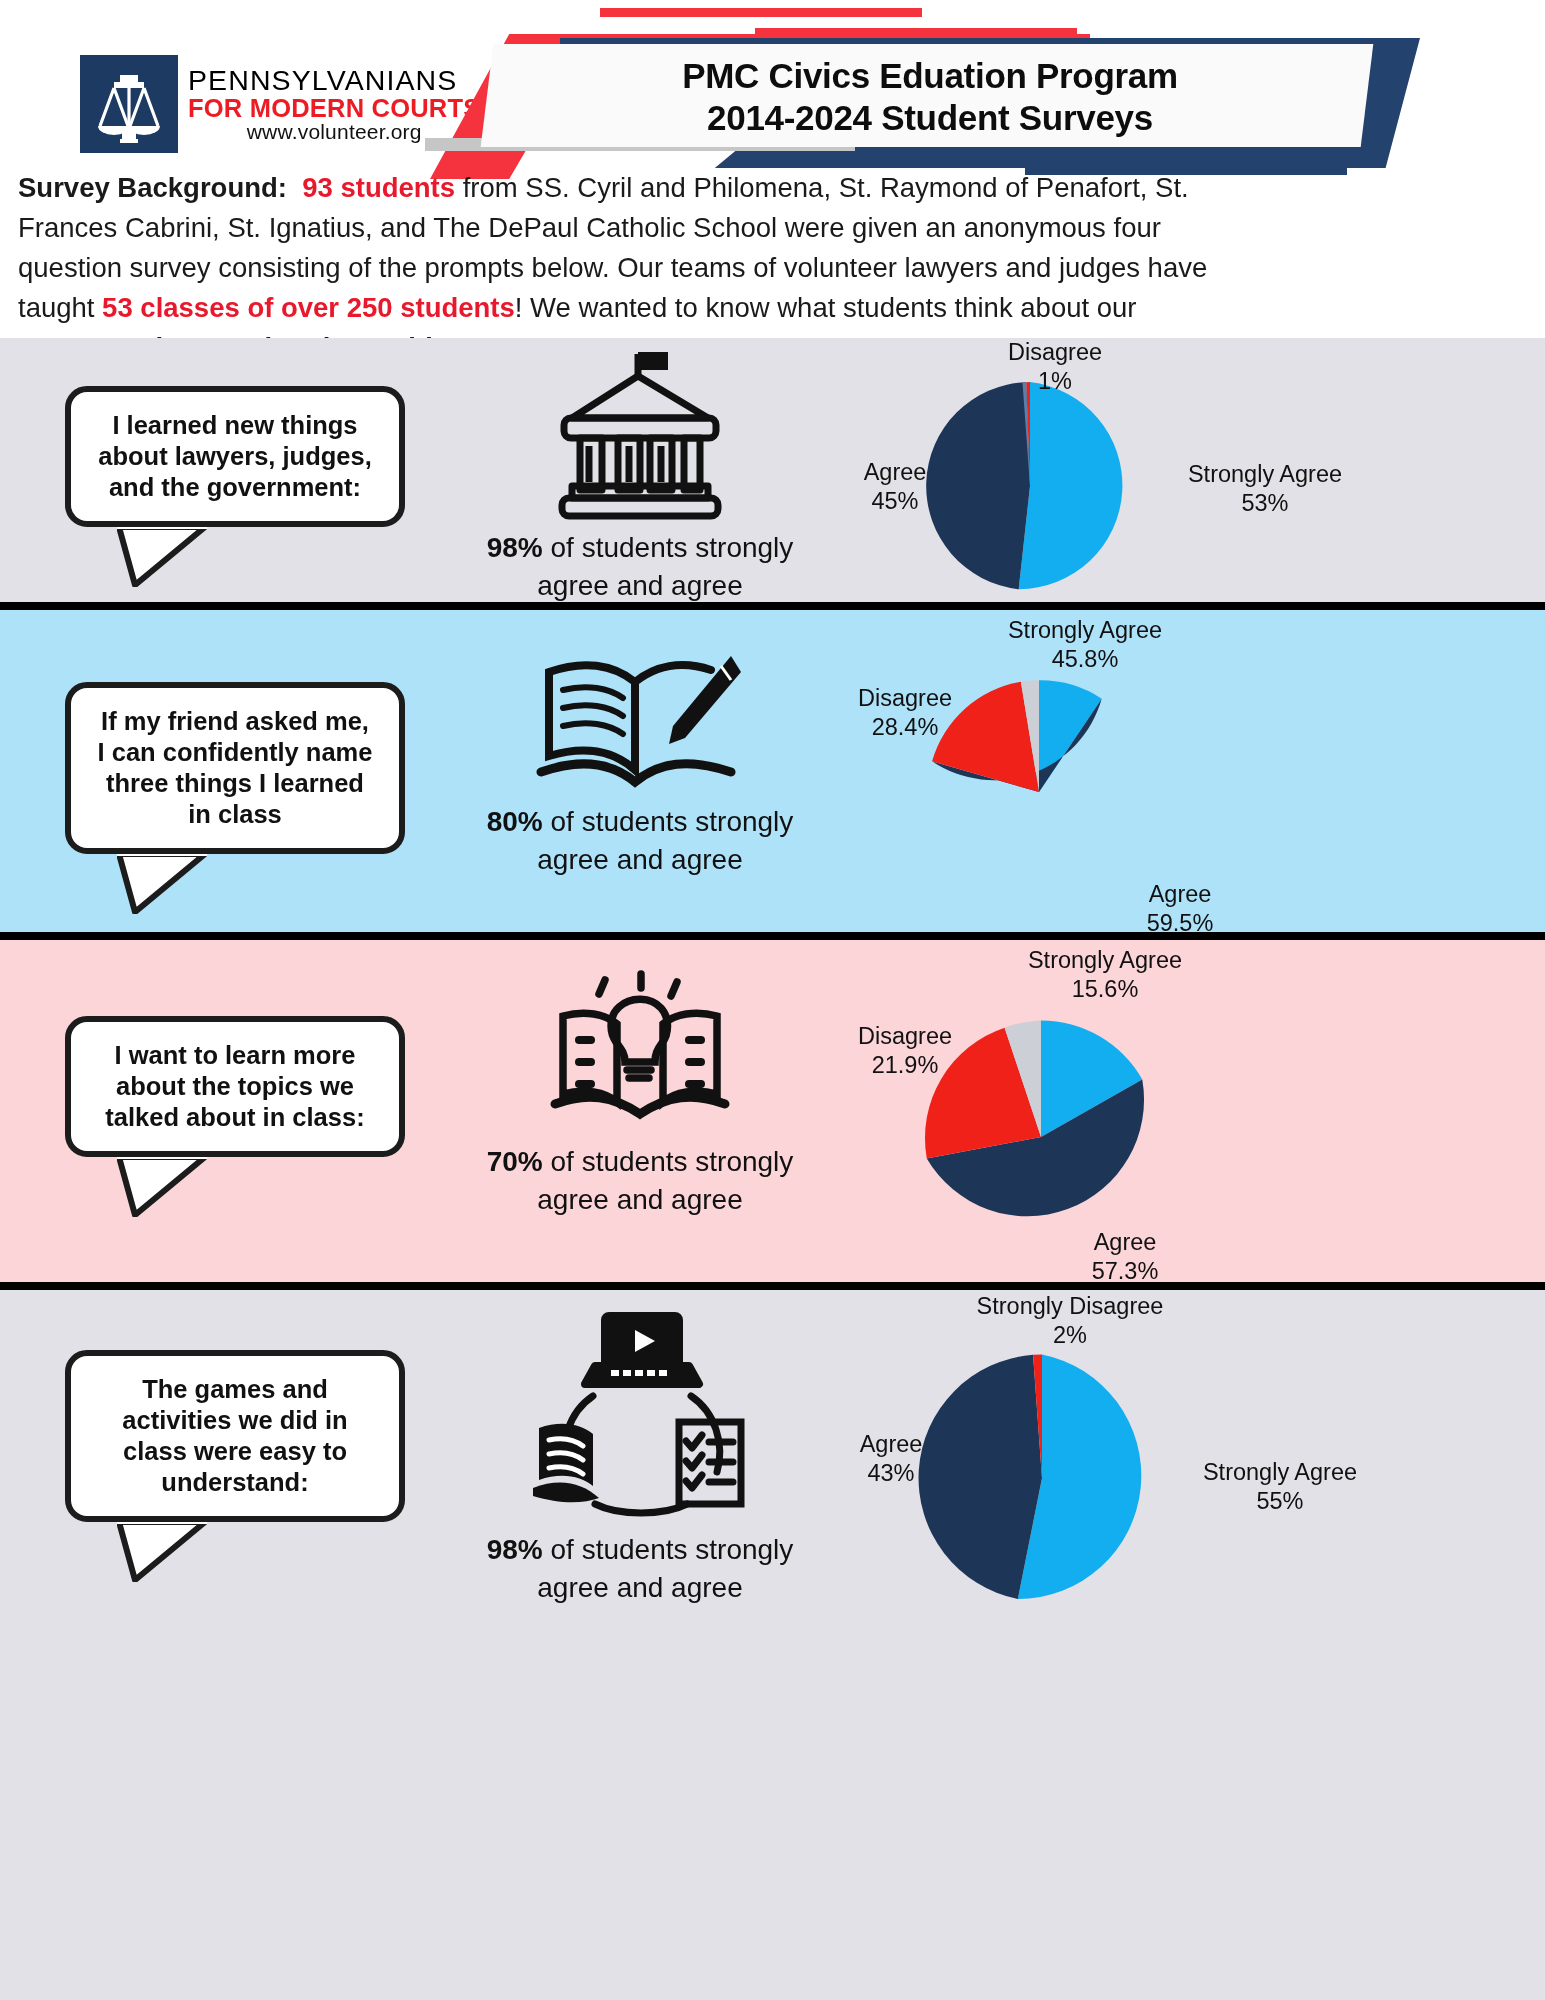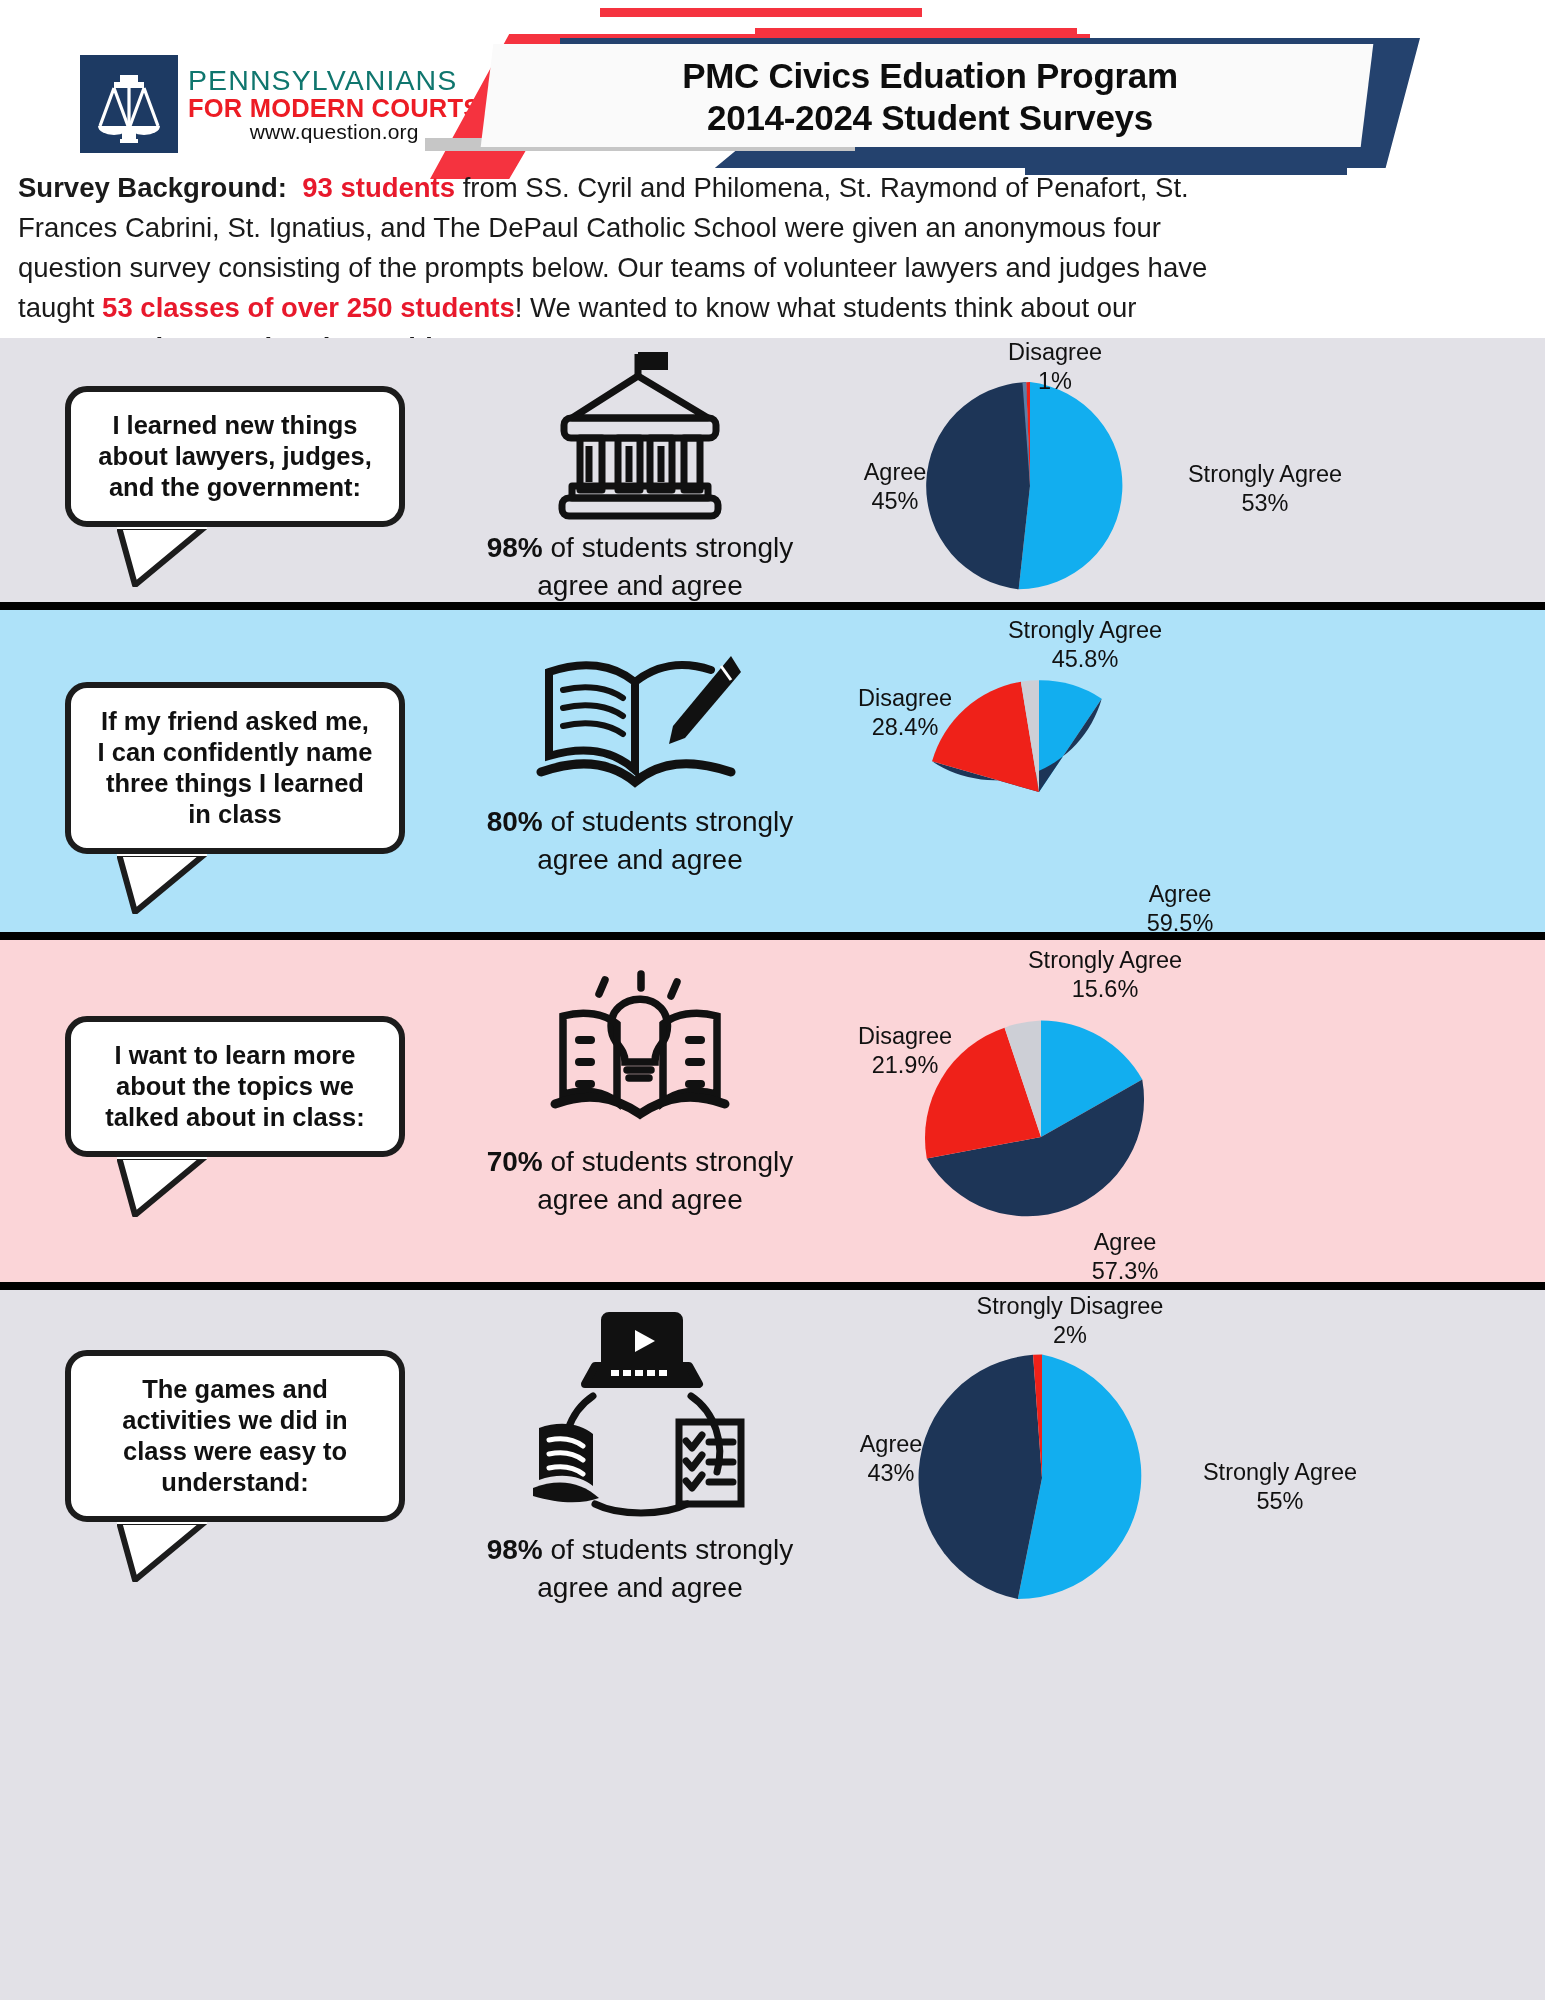--- a/index.html
+++ b/index.html
@@ -31,7 +31,7 @@
   .logo-text { line-height:1.02; }
   .logo-line1 {
     font-size:28.5px; letter-spacing:1.1px;
-    color:#0f766e; font-weight:400;
+    color:#000000; font-weight:400;
   }
   .logo-line2 {
     font-size:25.5px; letter-spacing:0.2px;

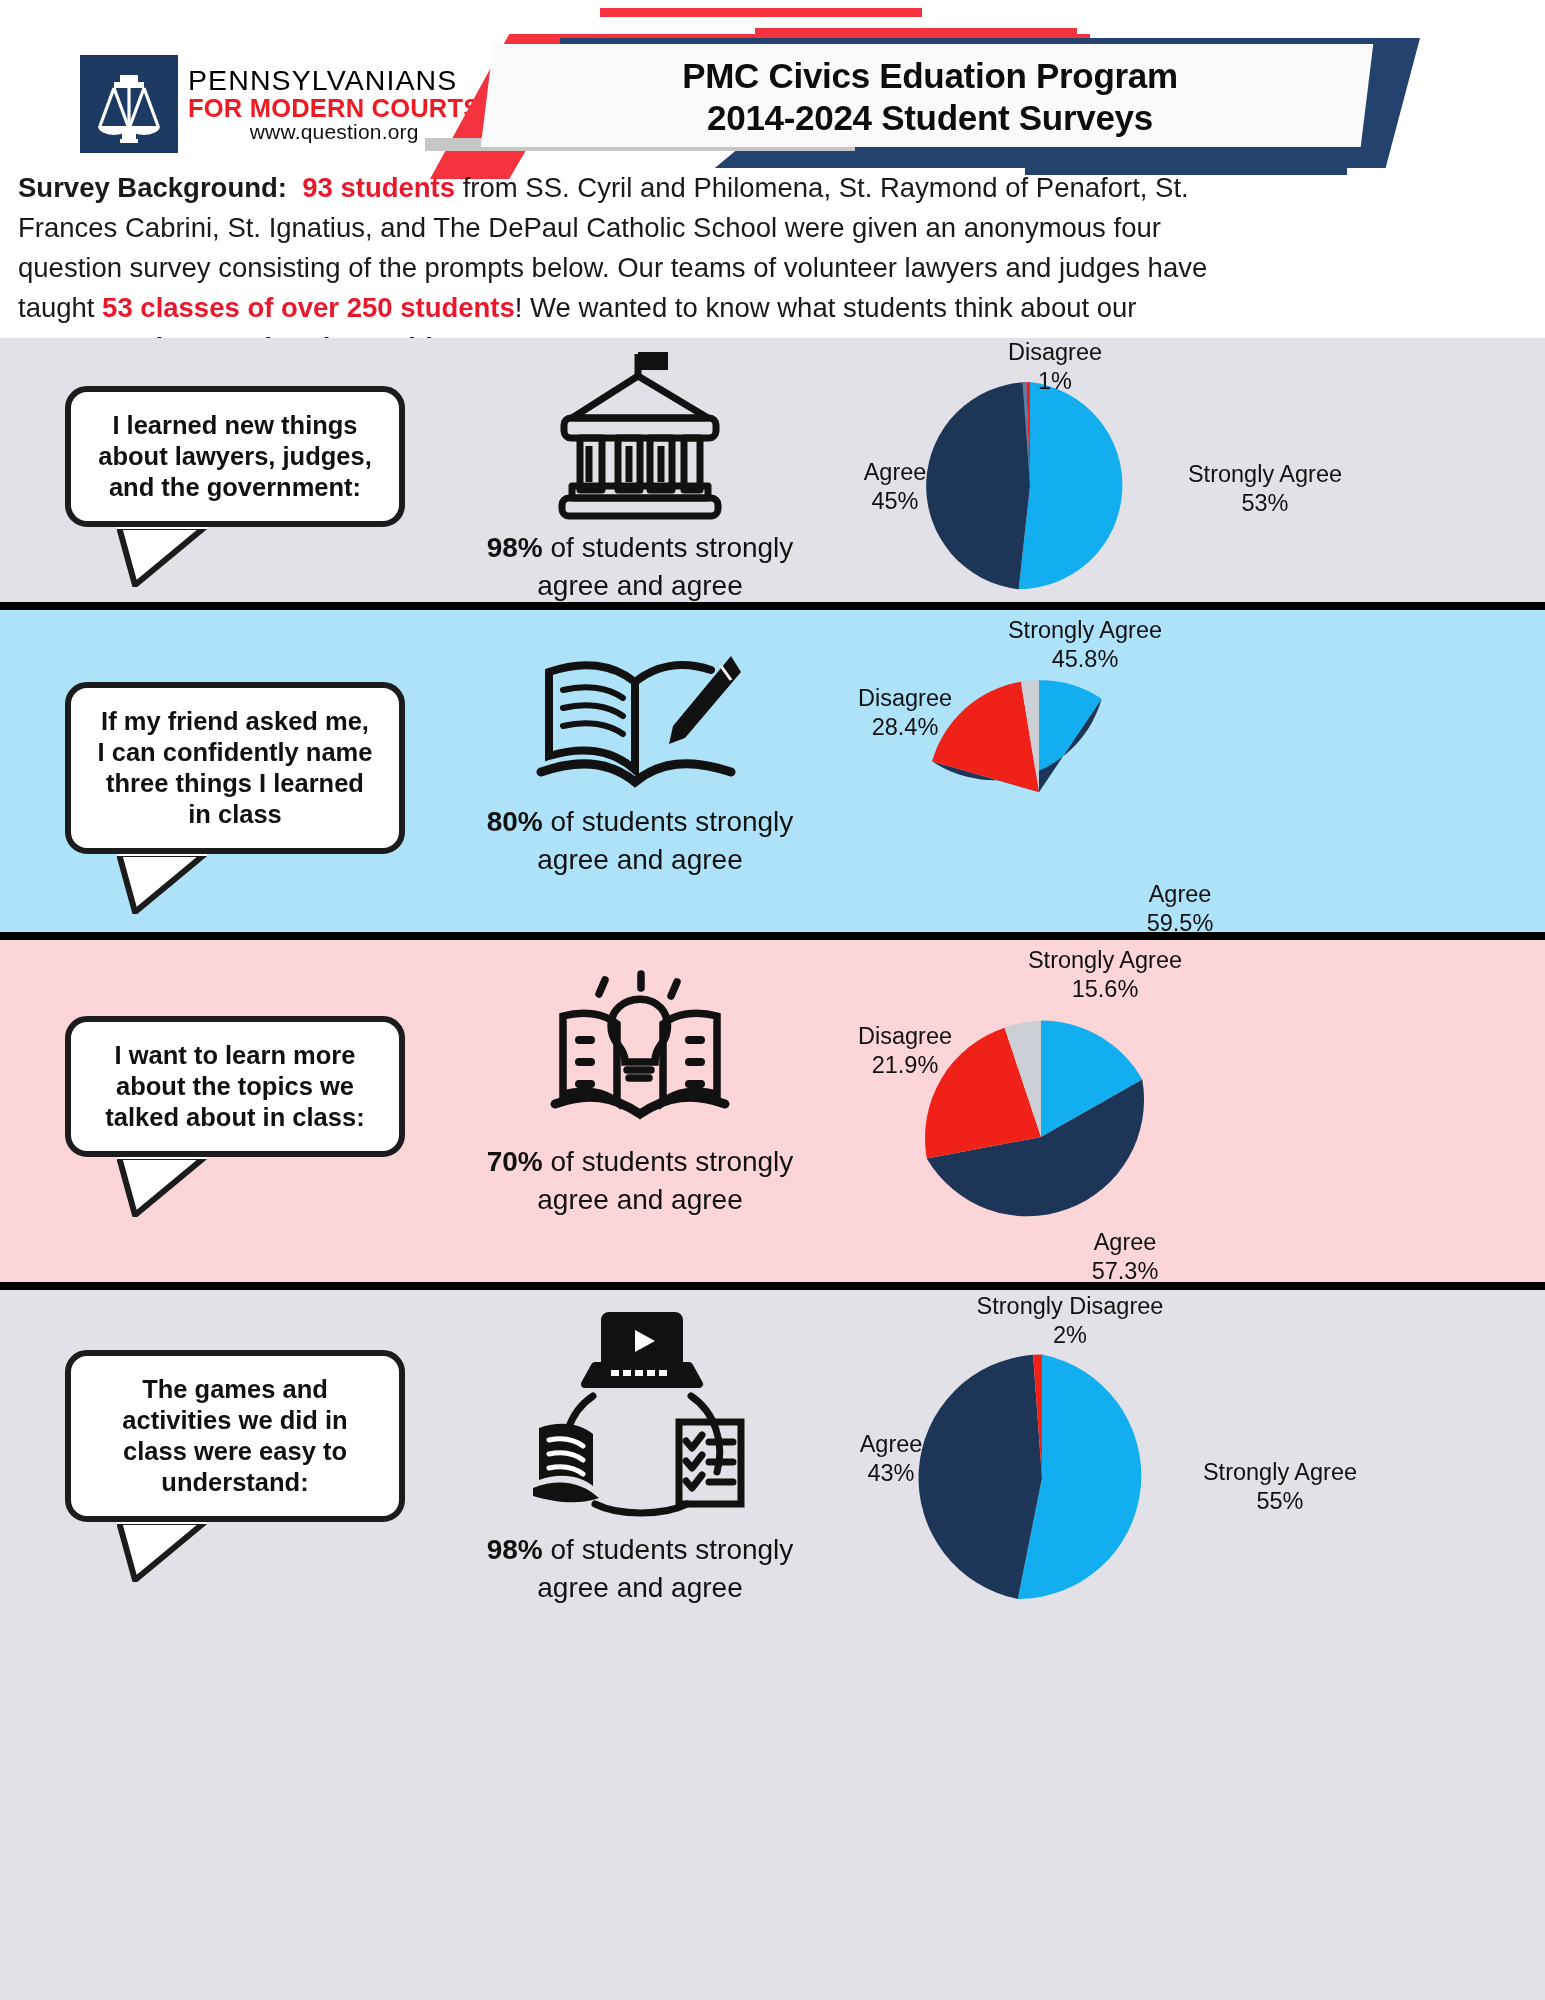--- a/index.html
+++ b/index.html
@@ -168,7 +168,7 @@
     <div class="logo-text">
       <div class="logo-line1">PENNSYLVANIANS</div>
       <div class="logo-line2">FOR MODERN COURTS</div>
-      <div class="logo-line3">www.question.org</div>
+      <div class="logo-line3">www.volunteer.org</div>
     </div>
   </div>
 

